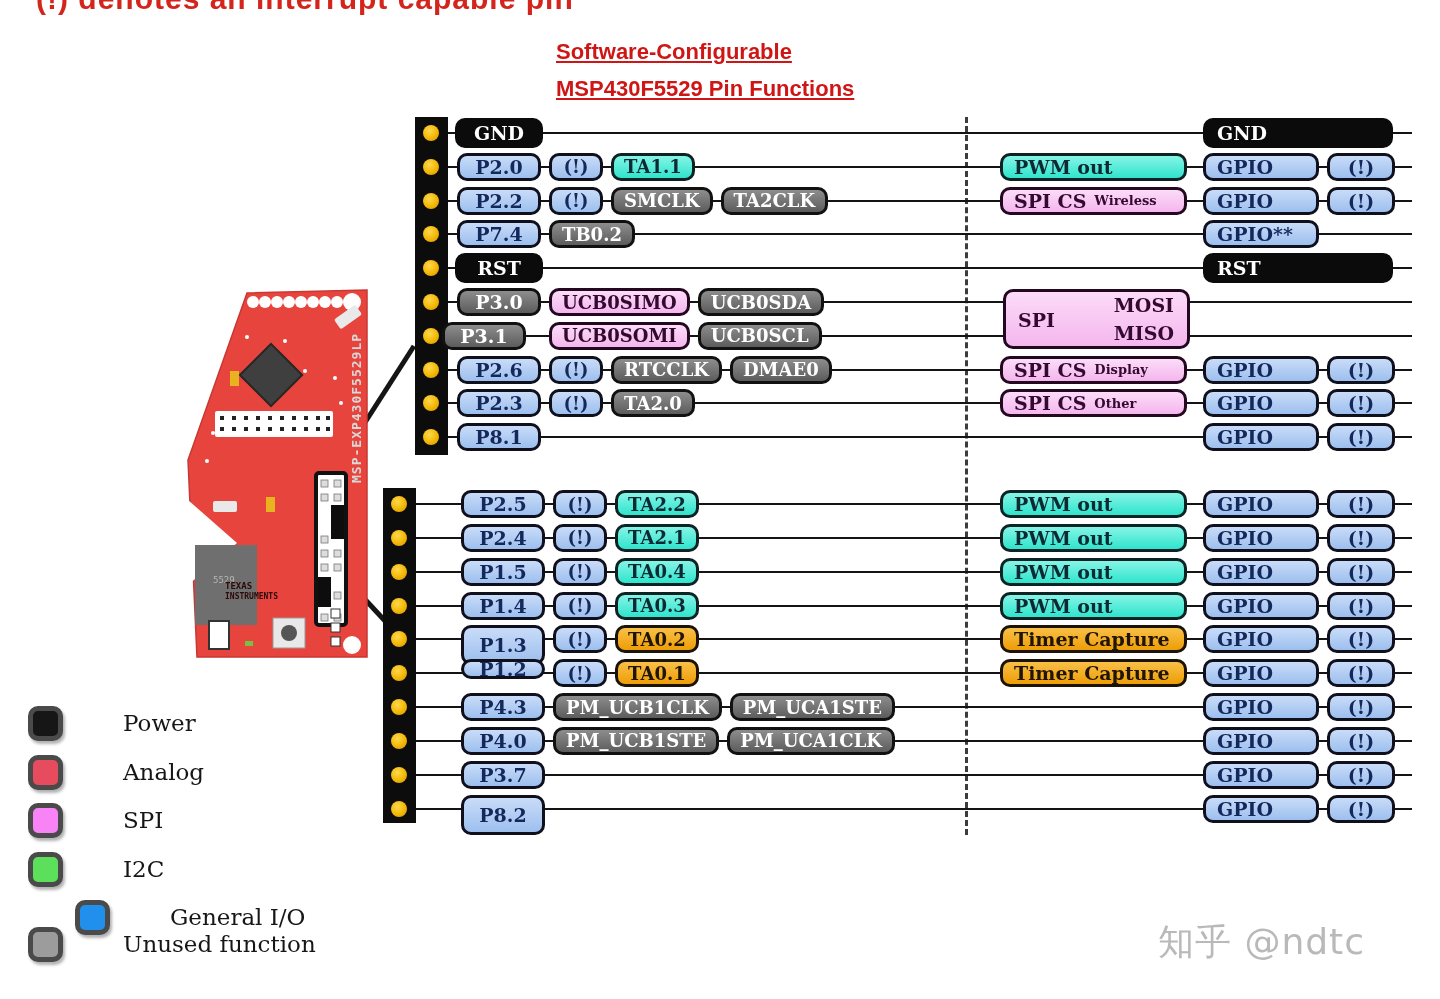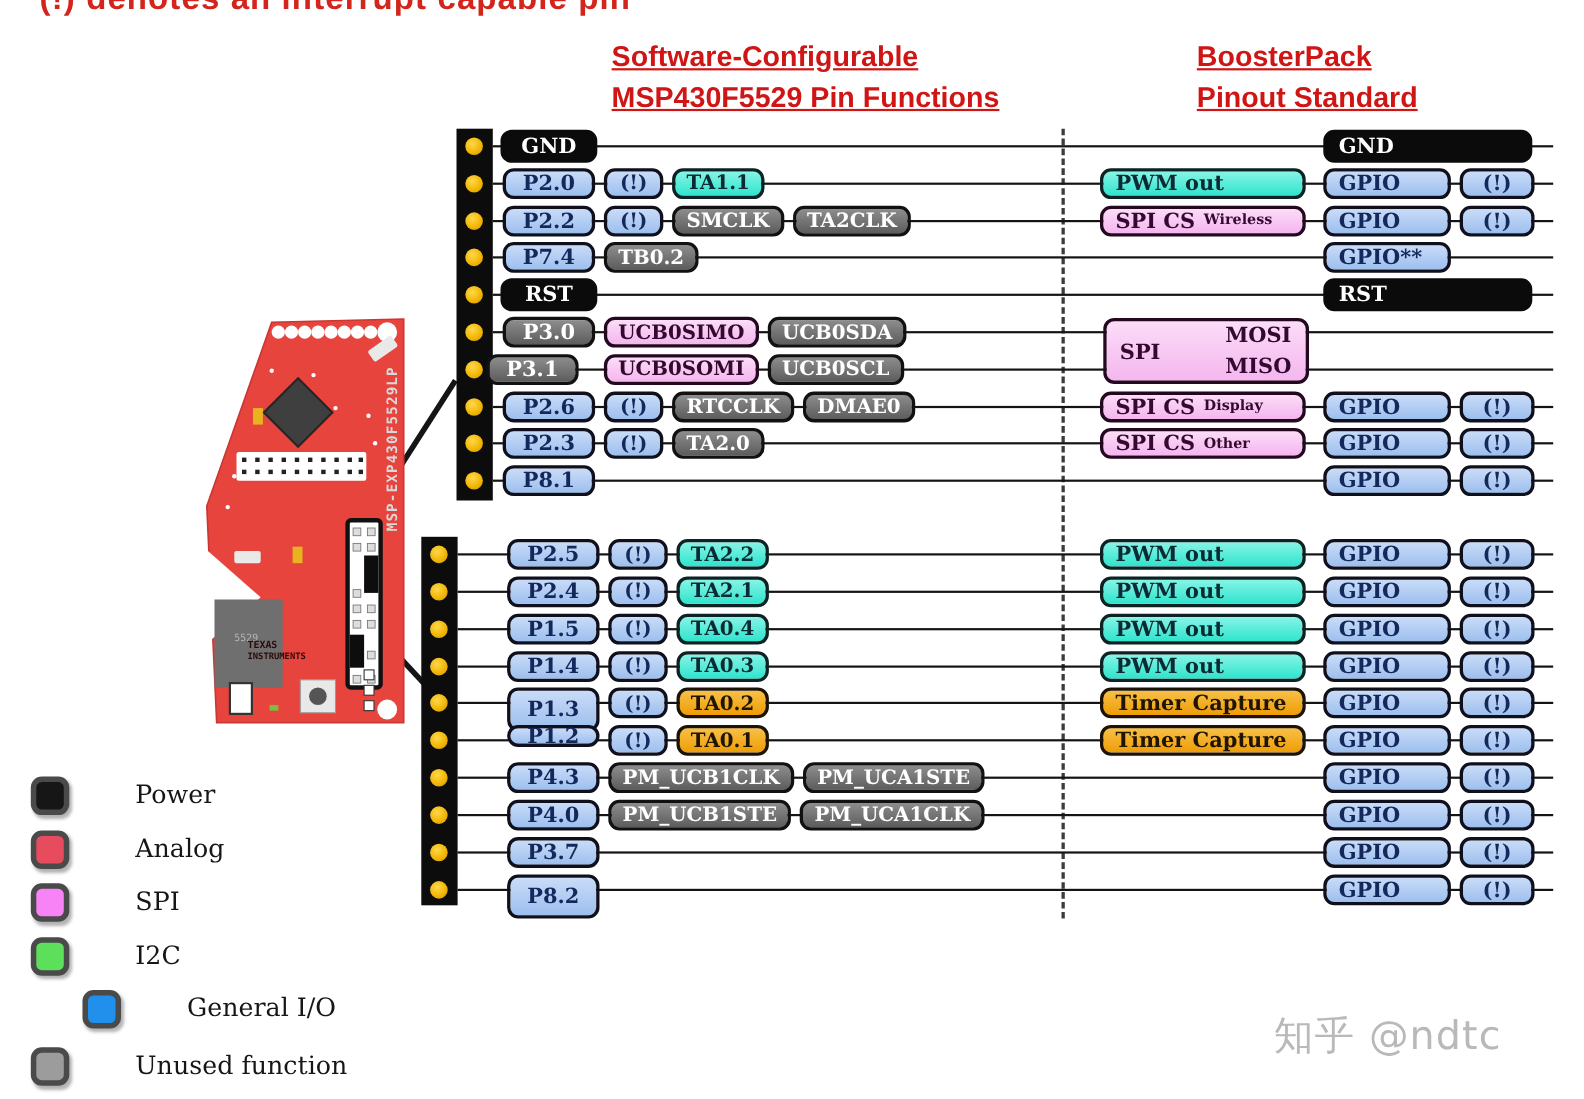--- a/index.html
+++ b/index.html
@@ -11,7 +11,7 @@
   .cutnote{position:absolute;left:36px;top:-18px;font-family:"Liberation Sans",sans-serif;
            font-weight:bold;font-size:30px;color:#d3251c;letter-spacing:1px;white-space:nowrap;}
   .colhead{position:absolute;font-family:"Liberation Sans",sans-serif;font-weight:bold;
-           font-size:26px;line-height:37px;color:#d01515;text-decoration:underline;white-space:nowrap;}
+           font-size:22px;line-height:37px;color:#d01515;text-decoration:underline;white-space:nowrap;}
   .bigtitle{position:absolute;left:78px;top:240px;font-family:"Liberation Sans",sans-serif;
             font-weight:bold;font-size:36px;color:#e01d16;white-space:nowrap;}
 

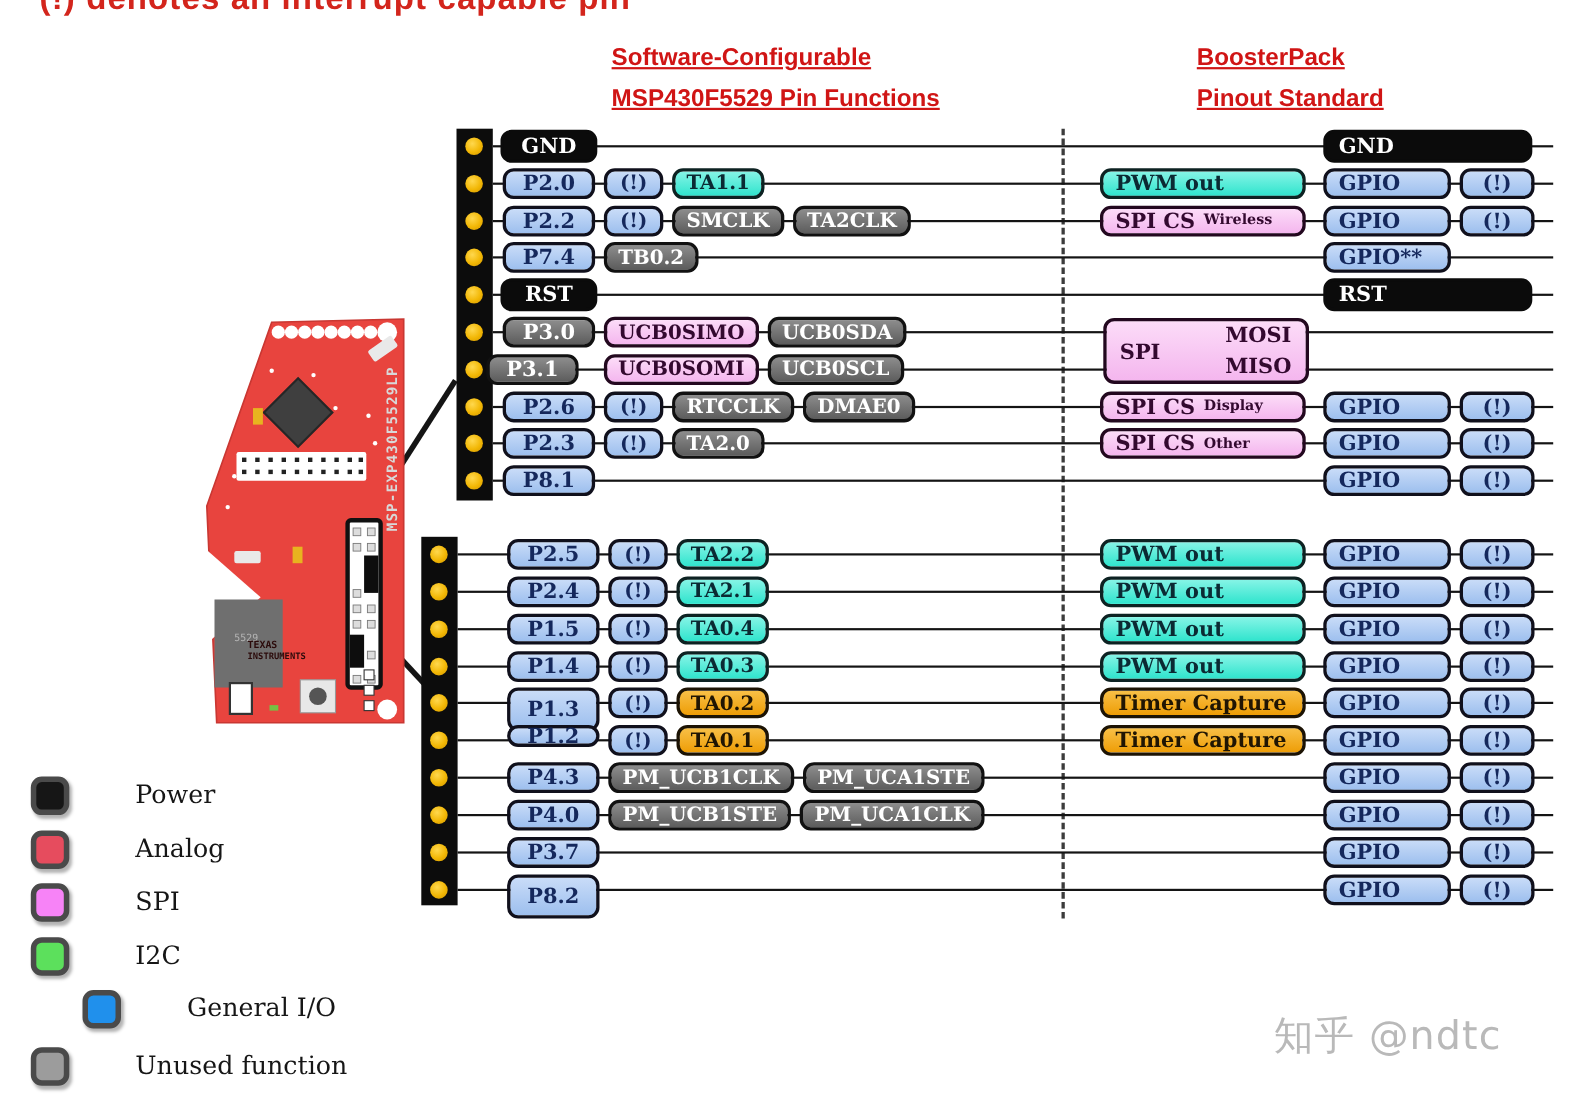--- a/index.html
+++ b/index.html
@@ -78,10 +78,6 @@
   <div class="colhead" style="left:556px;top:33px;">
     <div>Software-Configurable</div>
     <div>MSP430F5529 Pin Functions</div>
-  </div>
-  <div class="colhead" style="left:1088px;top:33px;">
-    <div>BoosterPack</div>
-    <div>Pinout Standard</div>
   </div>
 
 

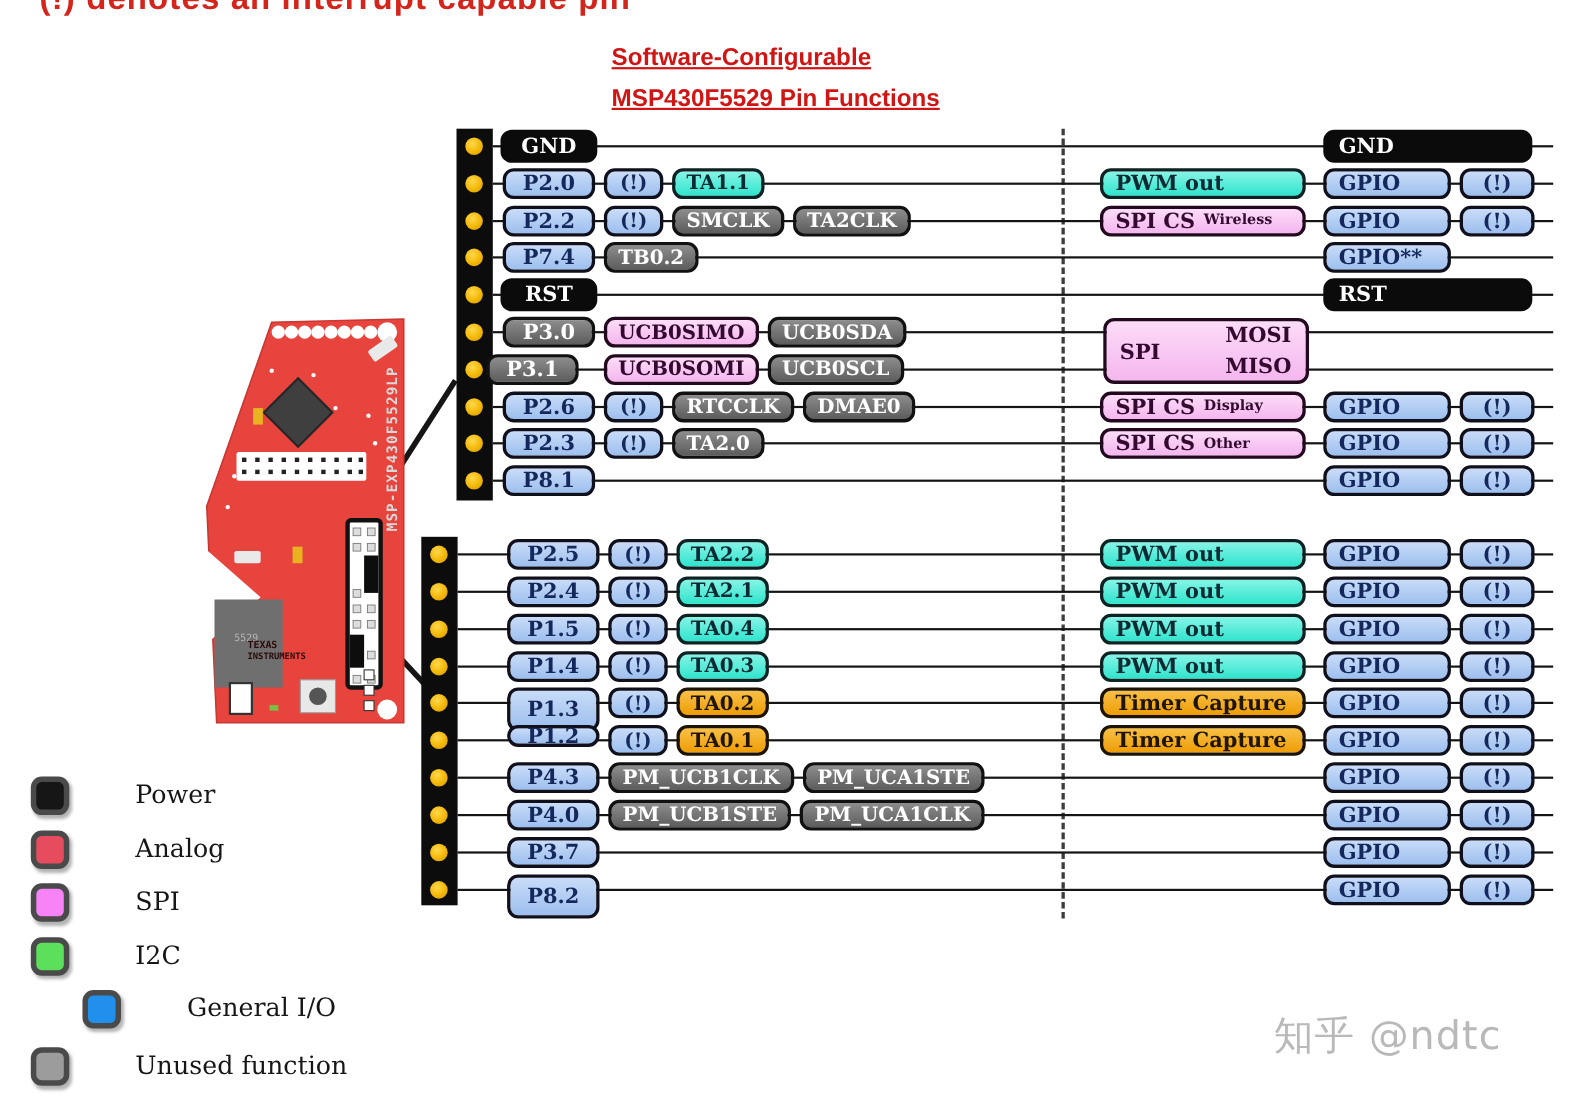--- a/index.html
+++ b/index.html
@@ -402,7 +402,7 @@
         <div class="lgswatch" style="background: rgb(32, 144, 236);"></div>
         <div class="lglabel">General I/O</div>
       </div>
-      <div class="lgitem" style="top: 952px; justify-content: space-between;">
+      <div class="lgitem" style="top: 927px; justify-content: space-between;">
         <div class="lgswatch" style="background: rgb(156, 156, 156);"></div>
         <div class="lglabel">Unused function</div>
       </div>

